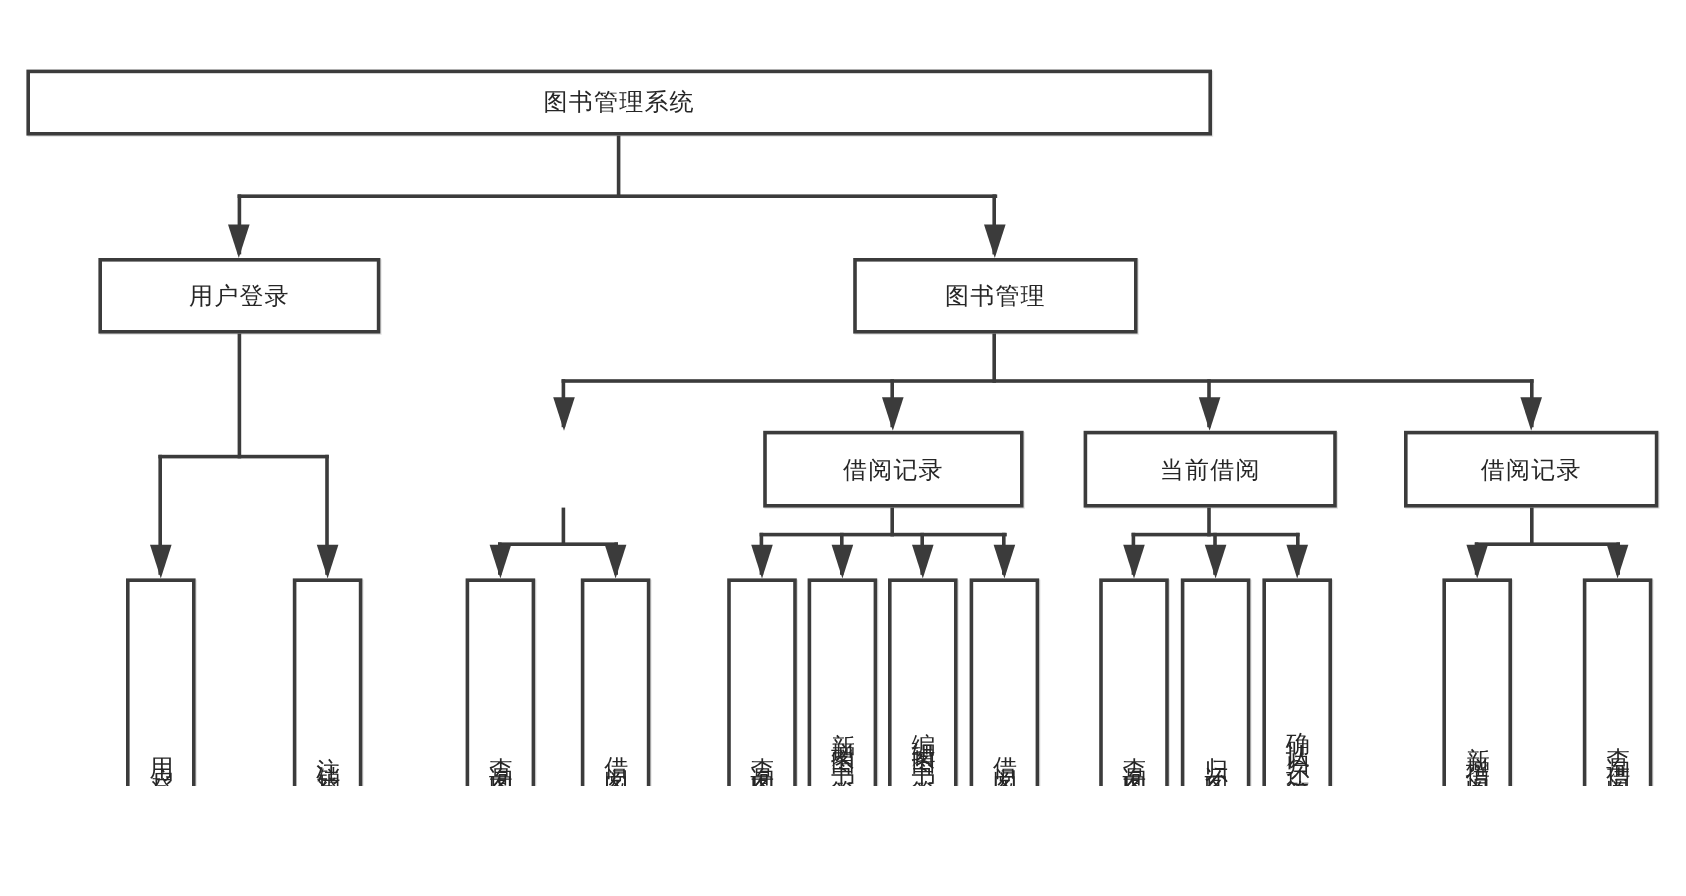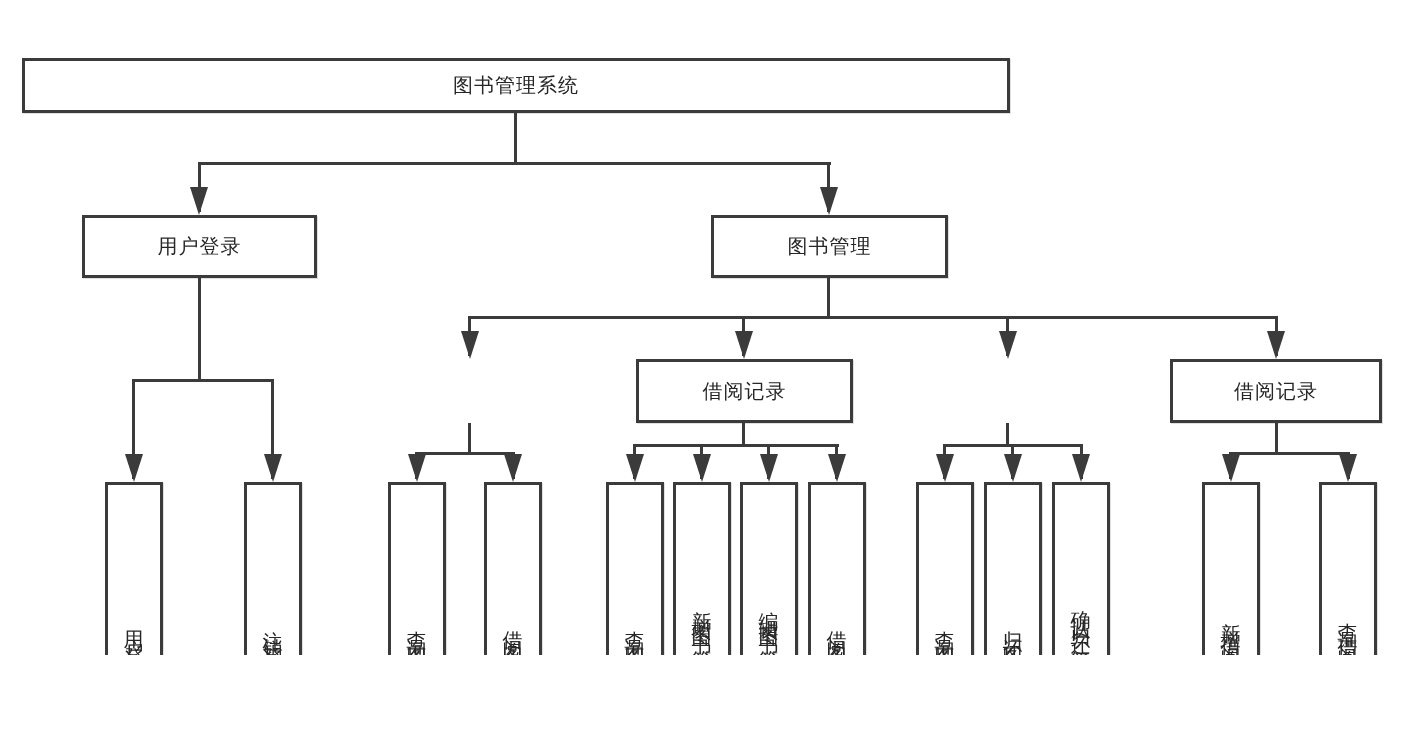--- a/index.html
+++ b/index.html
@@ -87,6 +87,7 @@
   <div class="arrow" style="left:1267px;top:286px"></div>
 
   <div class="box" style="left:636px;top:314px;width:217px;height:64px">借阅记录</div>
+  <div class="box" style="left:903px;top:314px;width:211px;height:64px">当前借阅</div>
   <div class="box" style="left:1170px;top:314px;width:212px;height:64px">借阅记录</div>
 
   <div class="line" style="left:468px;top:378px;width:3px;height:32px"></div>

